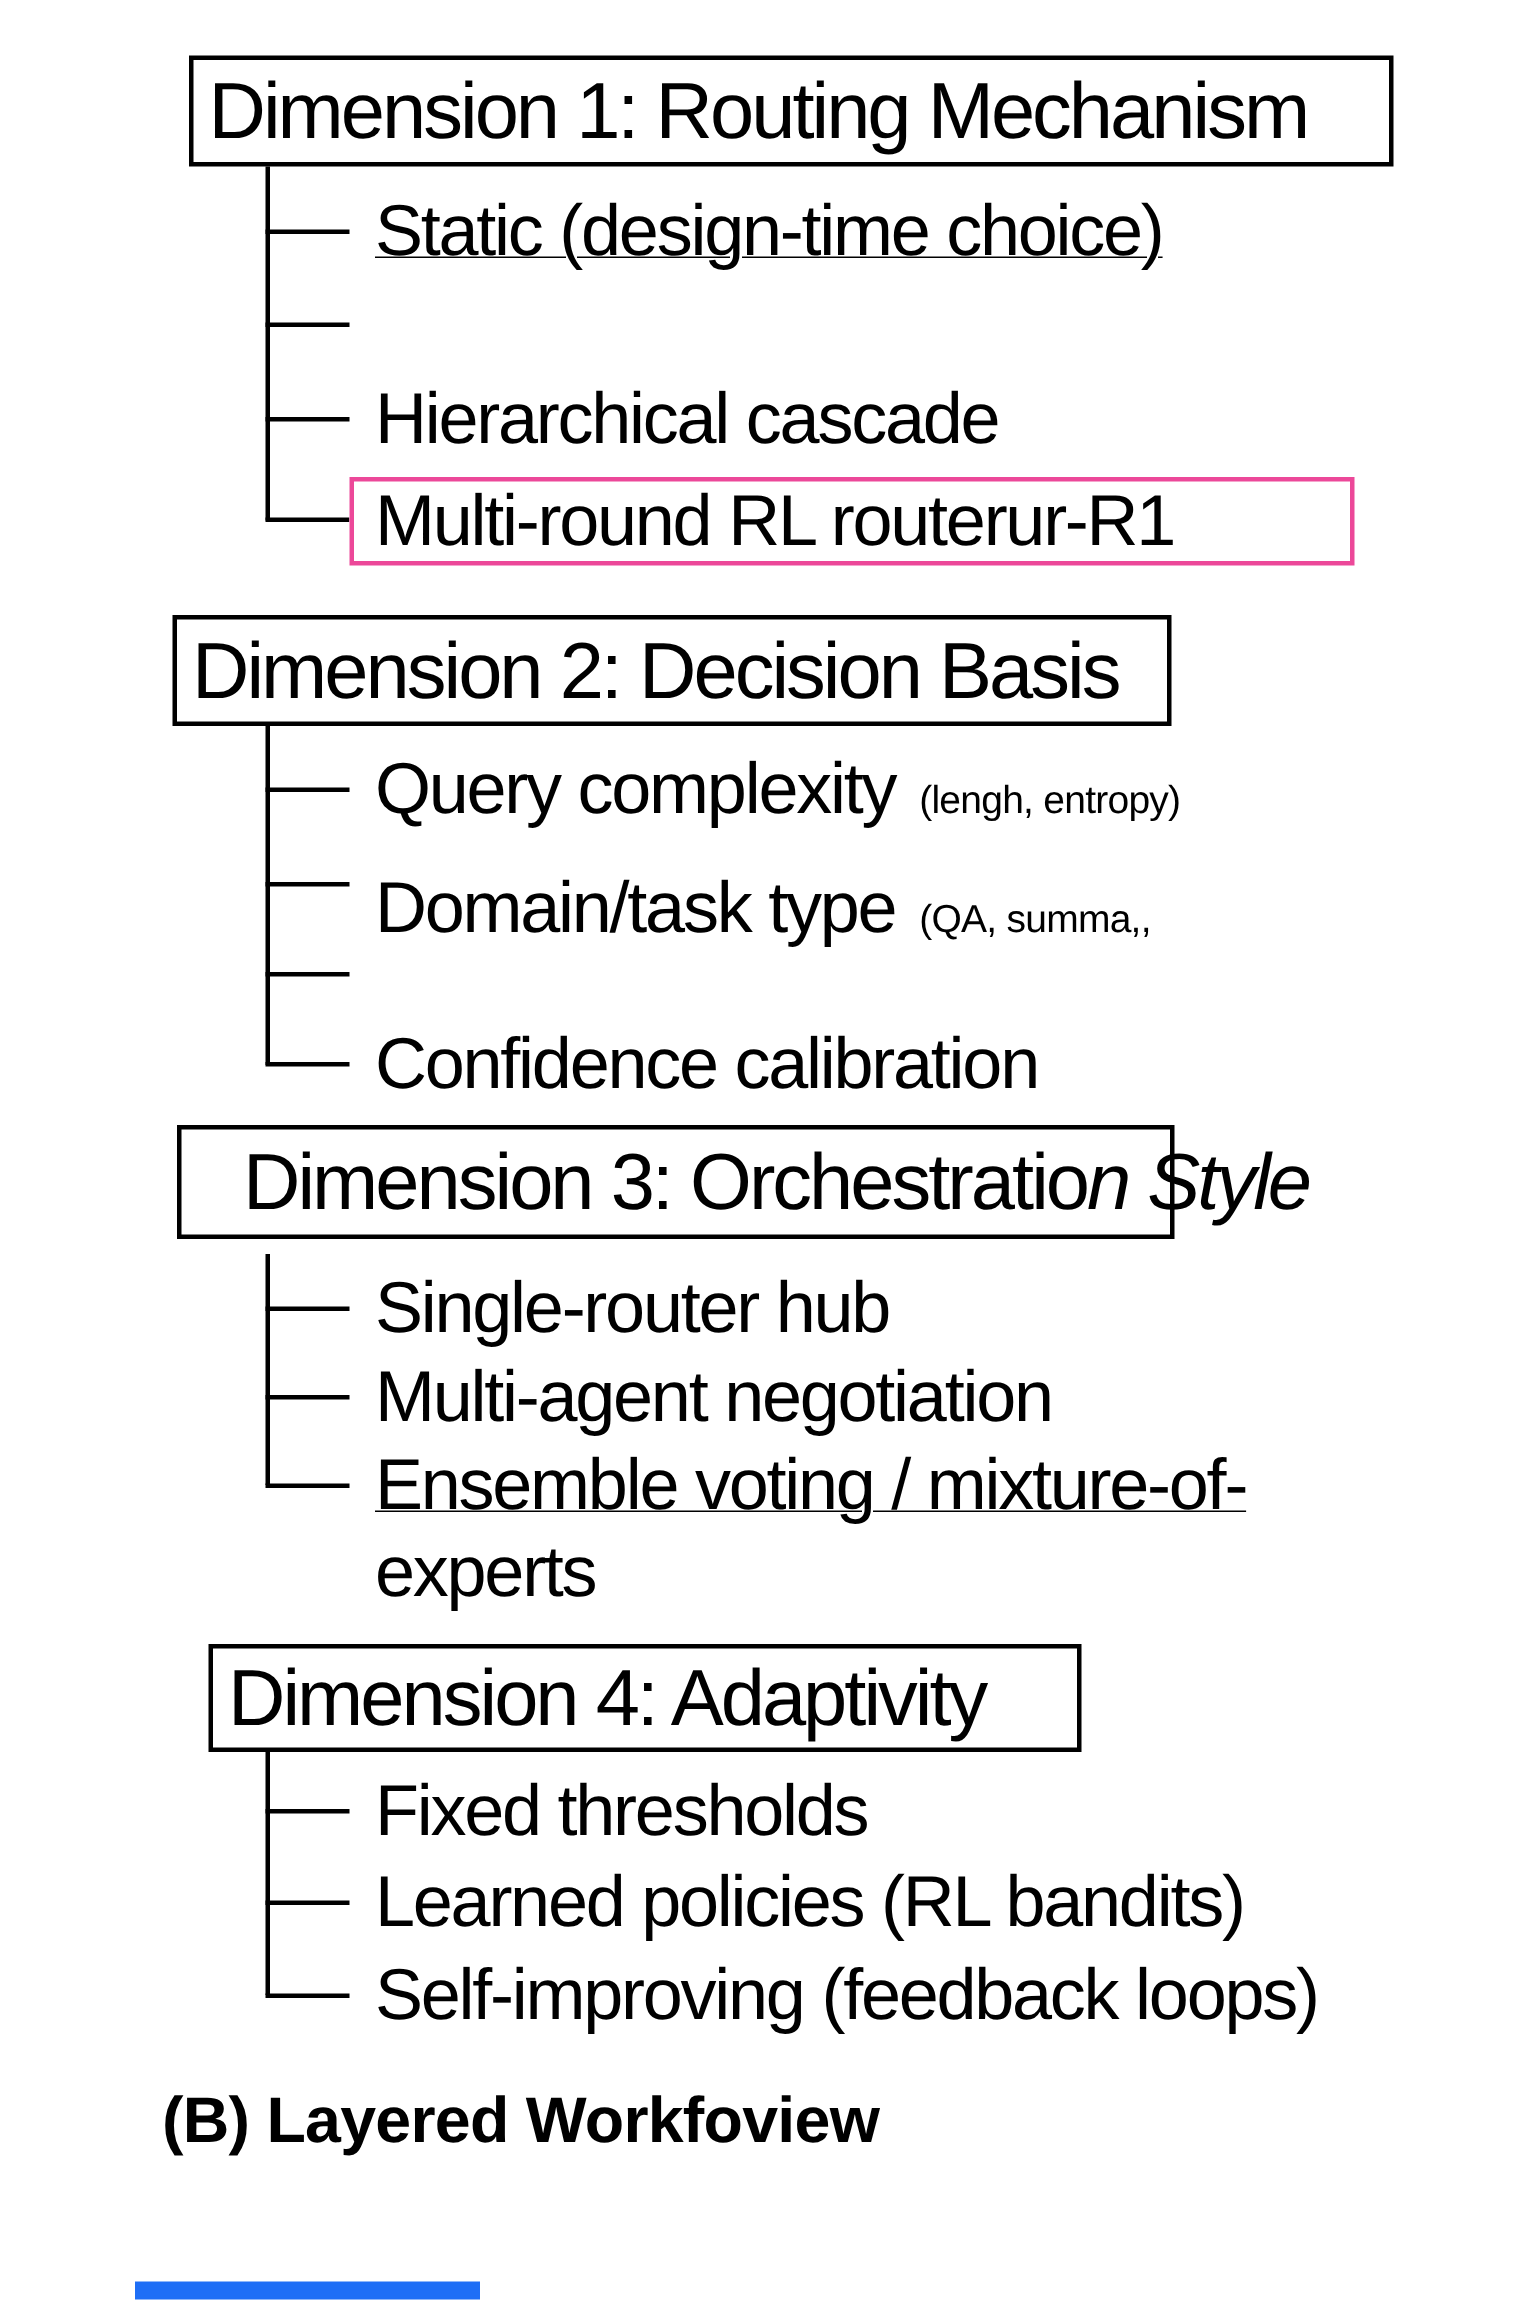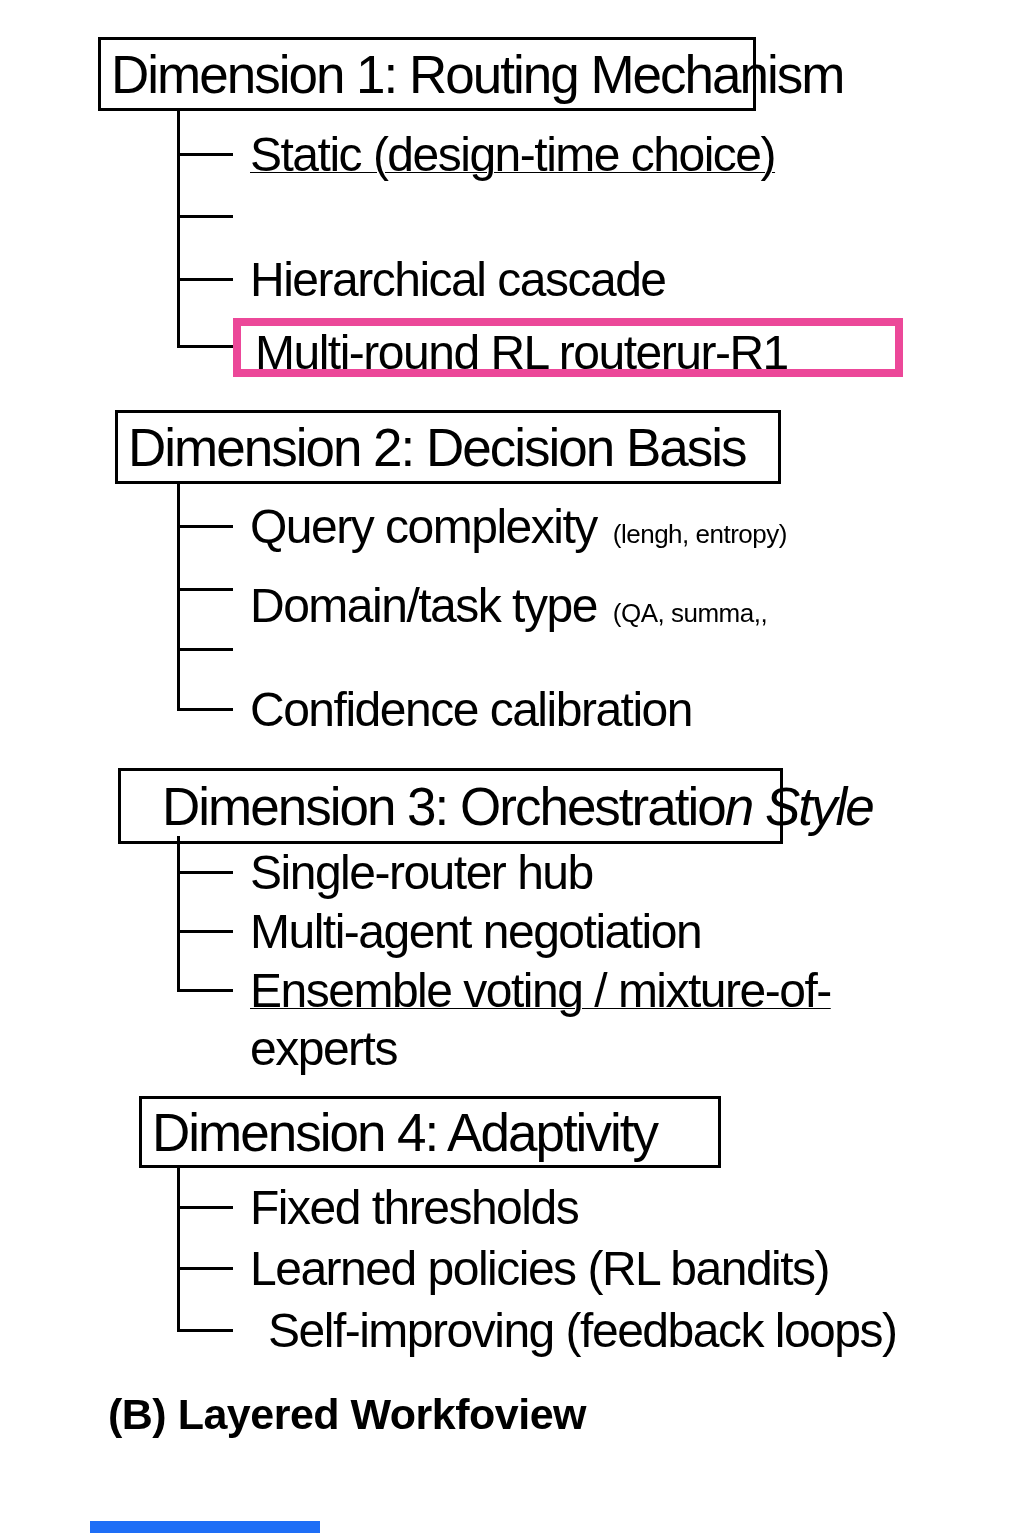--- a/index.html
+++ b/index.html
@@ -28,7 +28,7 @@
     padding-left:14px; white-space:nowrap; background:#fff;
   }
   
-  .d1-box { left:98px; top:37px;  width:658px; height:74px; }
+  .d1-box { left:126px; top:37px;  width:803px; height:74px; }
   .d1-v   { top:111px; height:236px; }
   .t1a { top:153px; } .t1b { top:215px; } .t1c { top:278px; } .t1d { top:345px; }
   .r1a { top:126px;text-decoration:underline; } .r1b { top:188px; } .r1c { top:251px; }

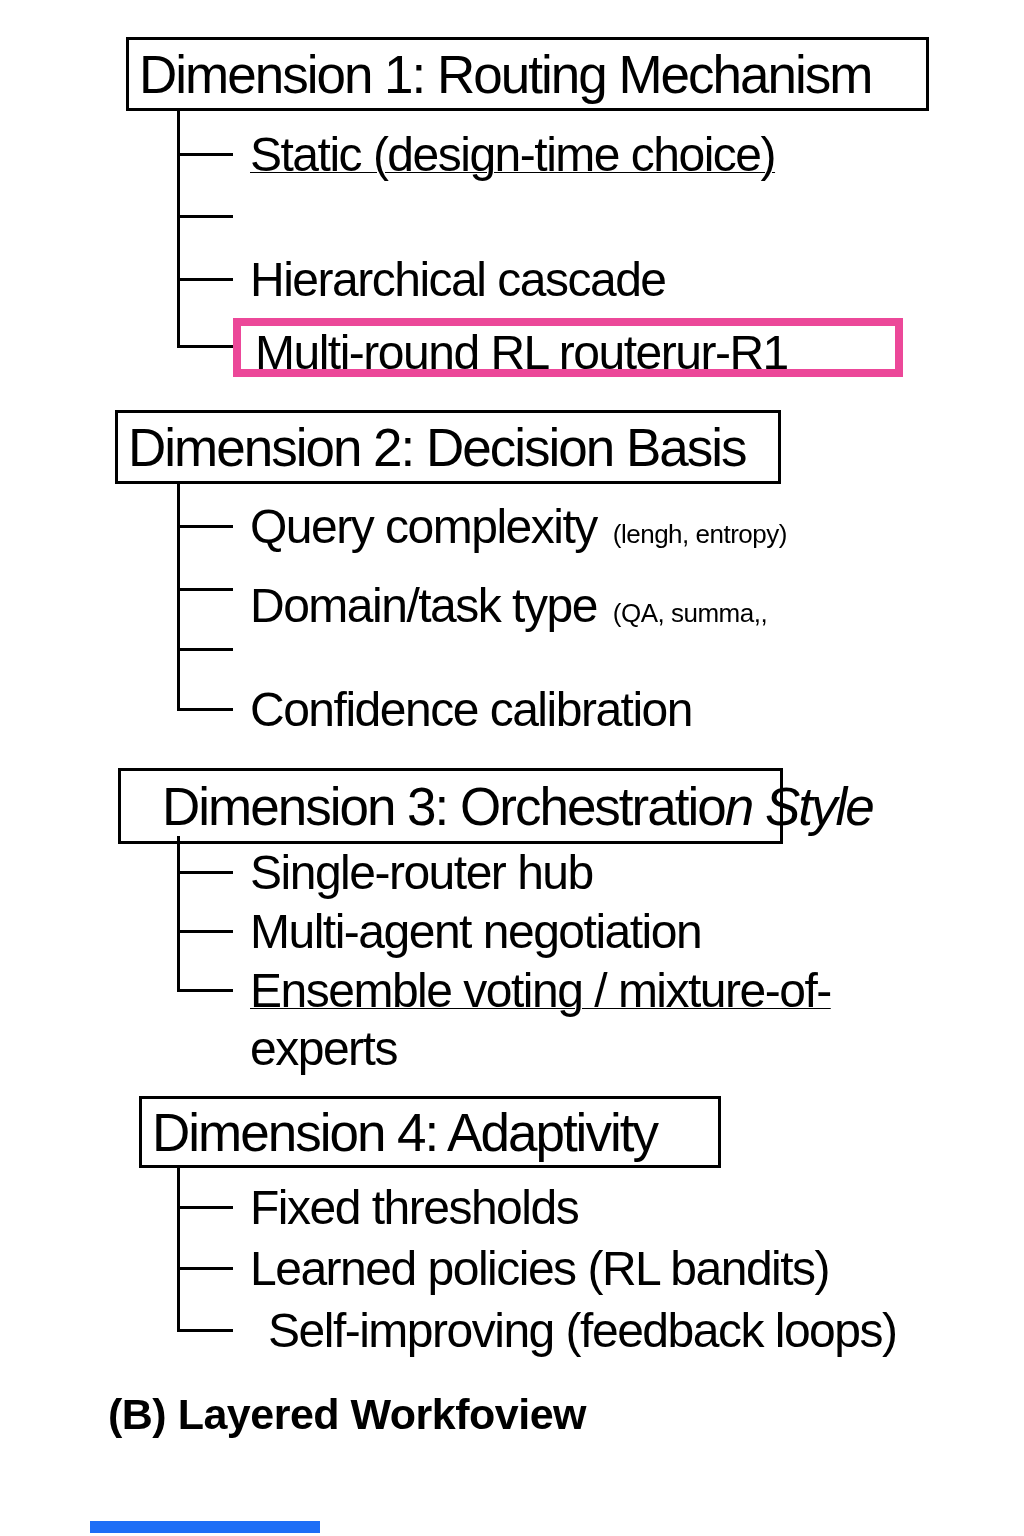--- a/index.html
+++ b/index.html
@@ -24,7 +24,7 @@
   .row-note { font-size:26px; letter-spacing:-0.5px; margin-left:16px; }
   .subbox {
     position:absolute; left:233px; top:318px; width:670px; height:59px;
-    border:8px solid #ec4899; box-sizing:border-box; line-height:53px;
+    border:3px solid #ec4899; box-sizing:border-box; line-height:53px;
     padding-left:14px; white-space:nowrap; background:#fff;
   }
   

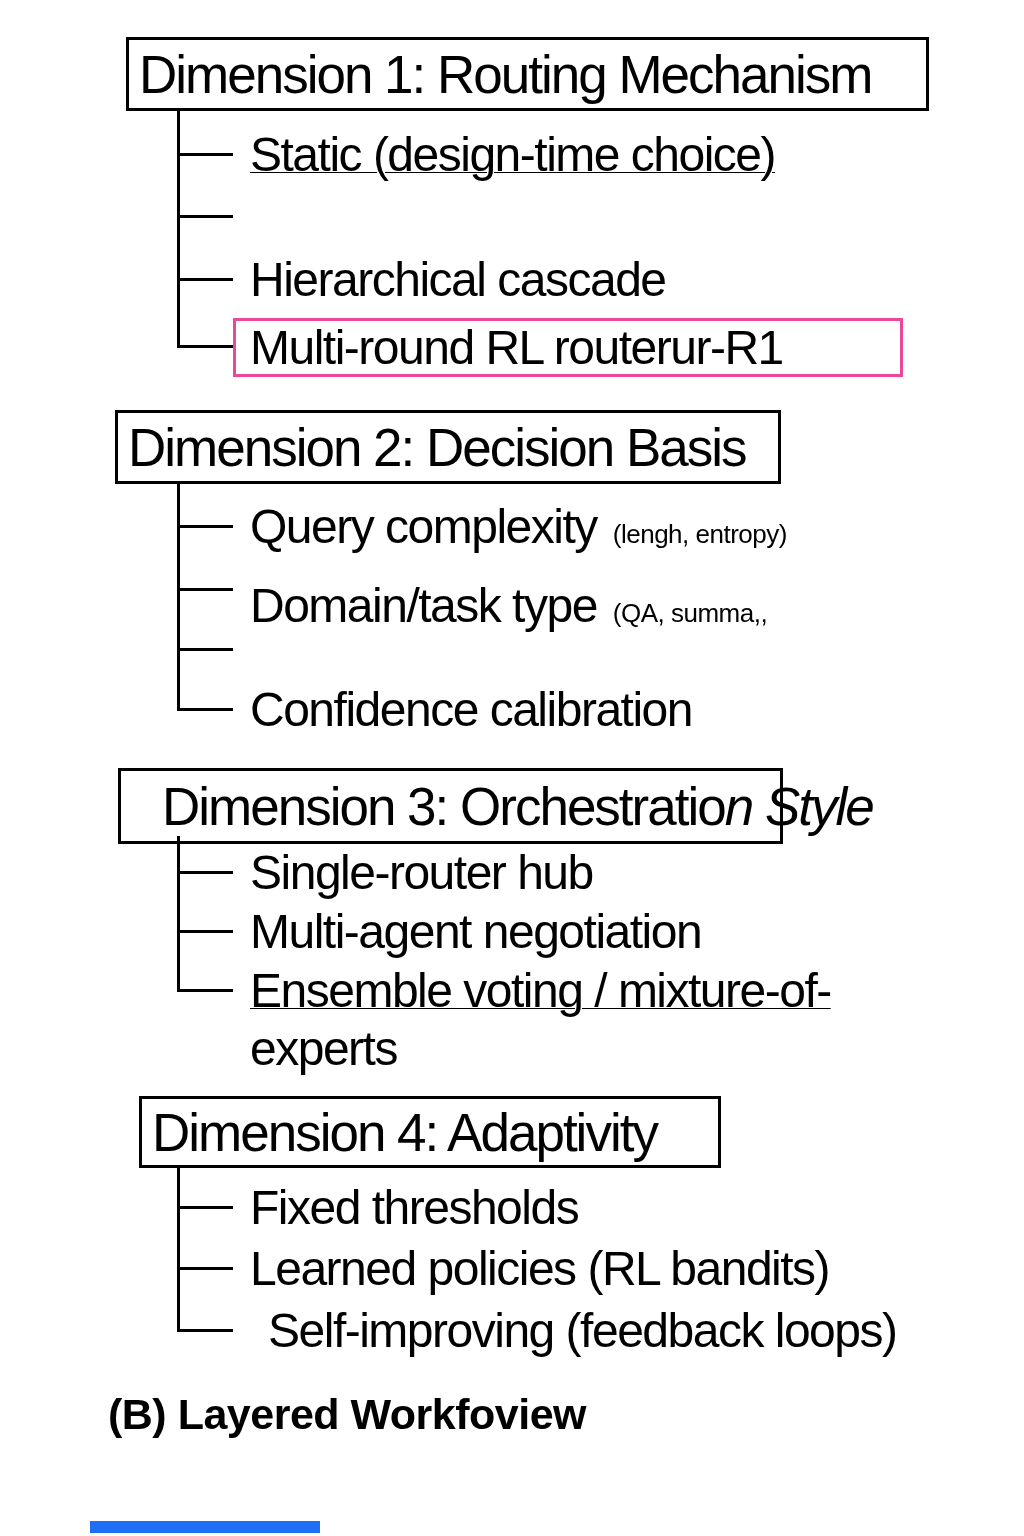--- a/index.html
+++ b/index.html
@@ -38,7 +38,7 @@
   .t2a { top:525px; } .t2b { top:588px; } .t2c { top:648px; } .t2d { top:708px; }
   .r2a { top:498px; } .r2b { top:561px;margin-top:16px; } .r2c { top:621px; } .r2d { top:681px; }
   
-  .d3-box { left:118px; top:768px; width:665px; height:76px;padding-left:41px; }
+  .d3-box { left:118px; top:750px; width:665px; height:76px;padding-left:41px; }
   .d3-v   { top:836px; height:154px; }
   .t3a { top:871px; } .t3b { top:930px; } .t3c { top:989px; }
   .r3a { top:844px; } .r3b { top:903px; } .r3c { top:962px;text-decoration:underline; } .r3d { top:1020px; }

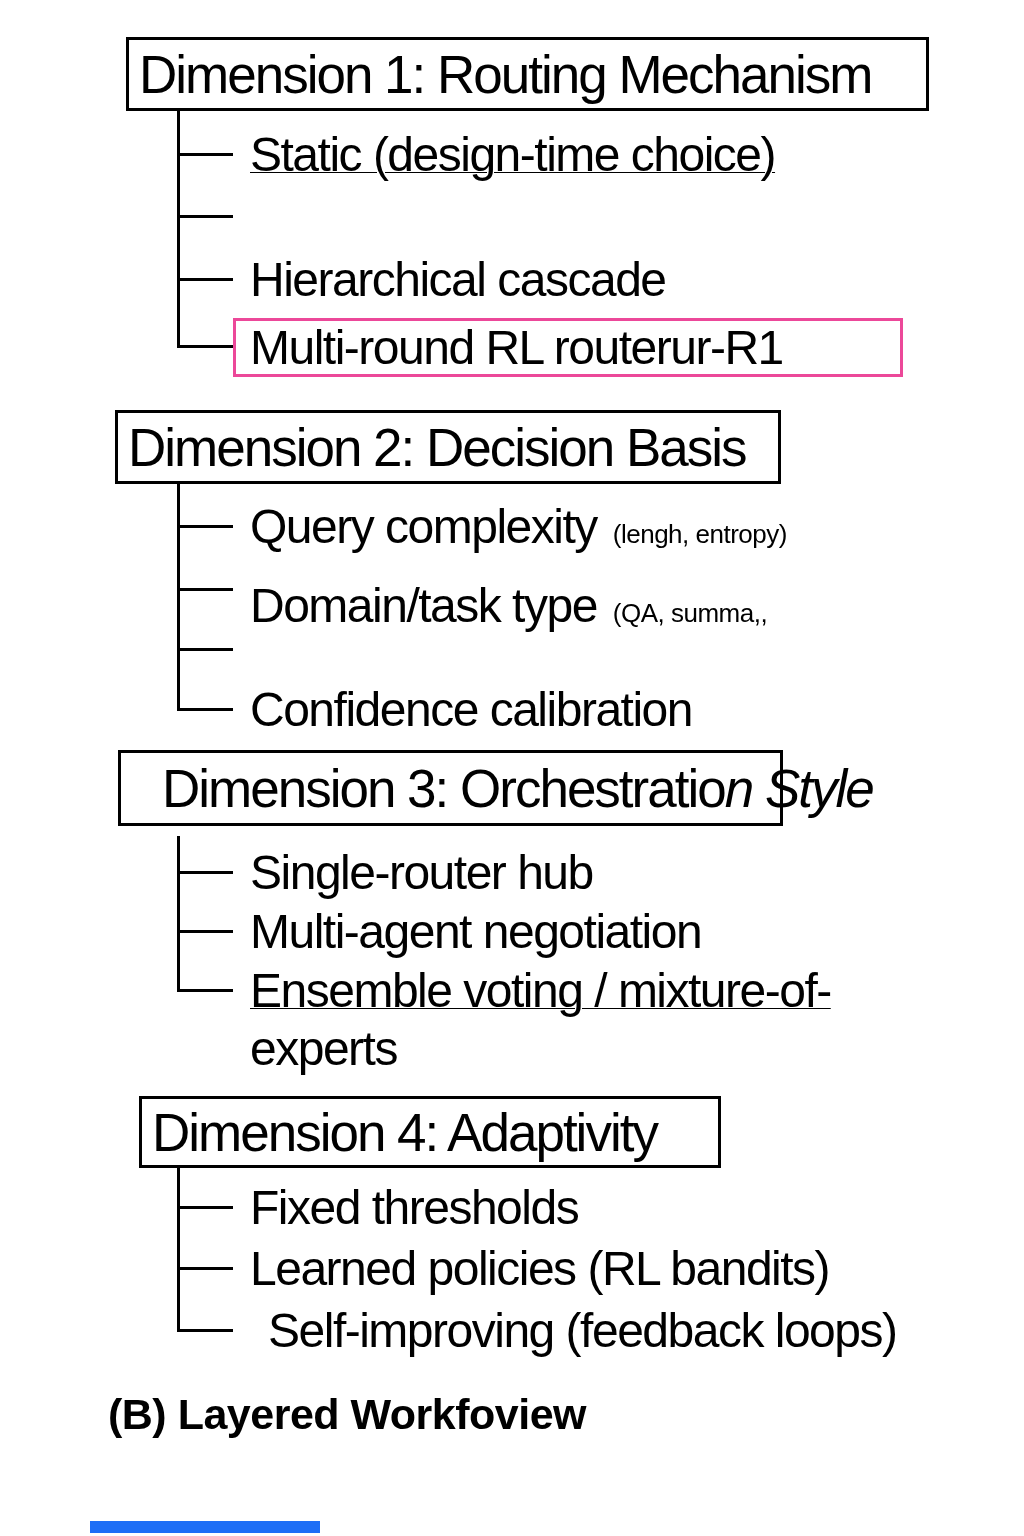--- a/index.html
+++ b/index.html
@@ -46,7 +46,7 @@
   .d4-box { left:115px; top:1096px; width:582px; height:72px;margin-left:24px; }
   .d4-v   { top:1168px; height:162px; }
   .t4a { top:1206px; } .t4b { top:1267px; } .t4c { top:1329px; }
-  .r4a { top:1179px; } .r4b { top:1240px; } .r4c { top:1302px;margin-left:18px; }
+  .r4a { top:1179px; } .r4b { top:1240px; } .r4c { top:1302px; }
   
   .caption {
     position:absolute; left:108px; top:1390px; font-size:43px; font-weight:bold;

